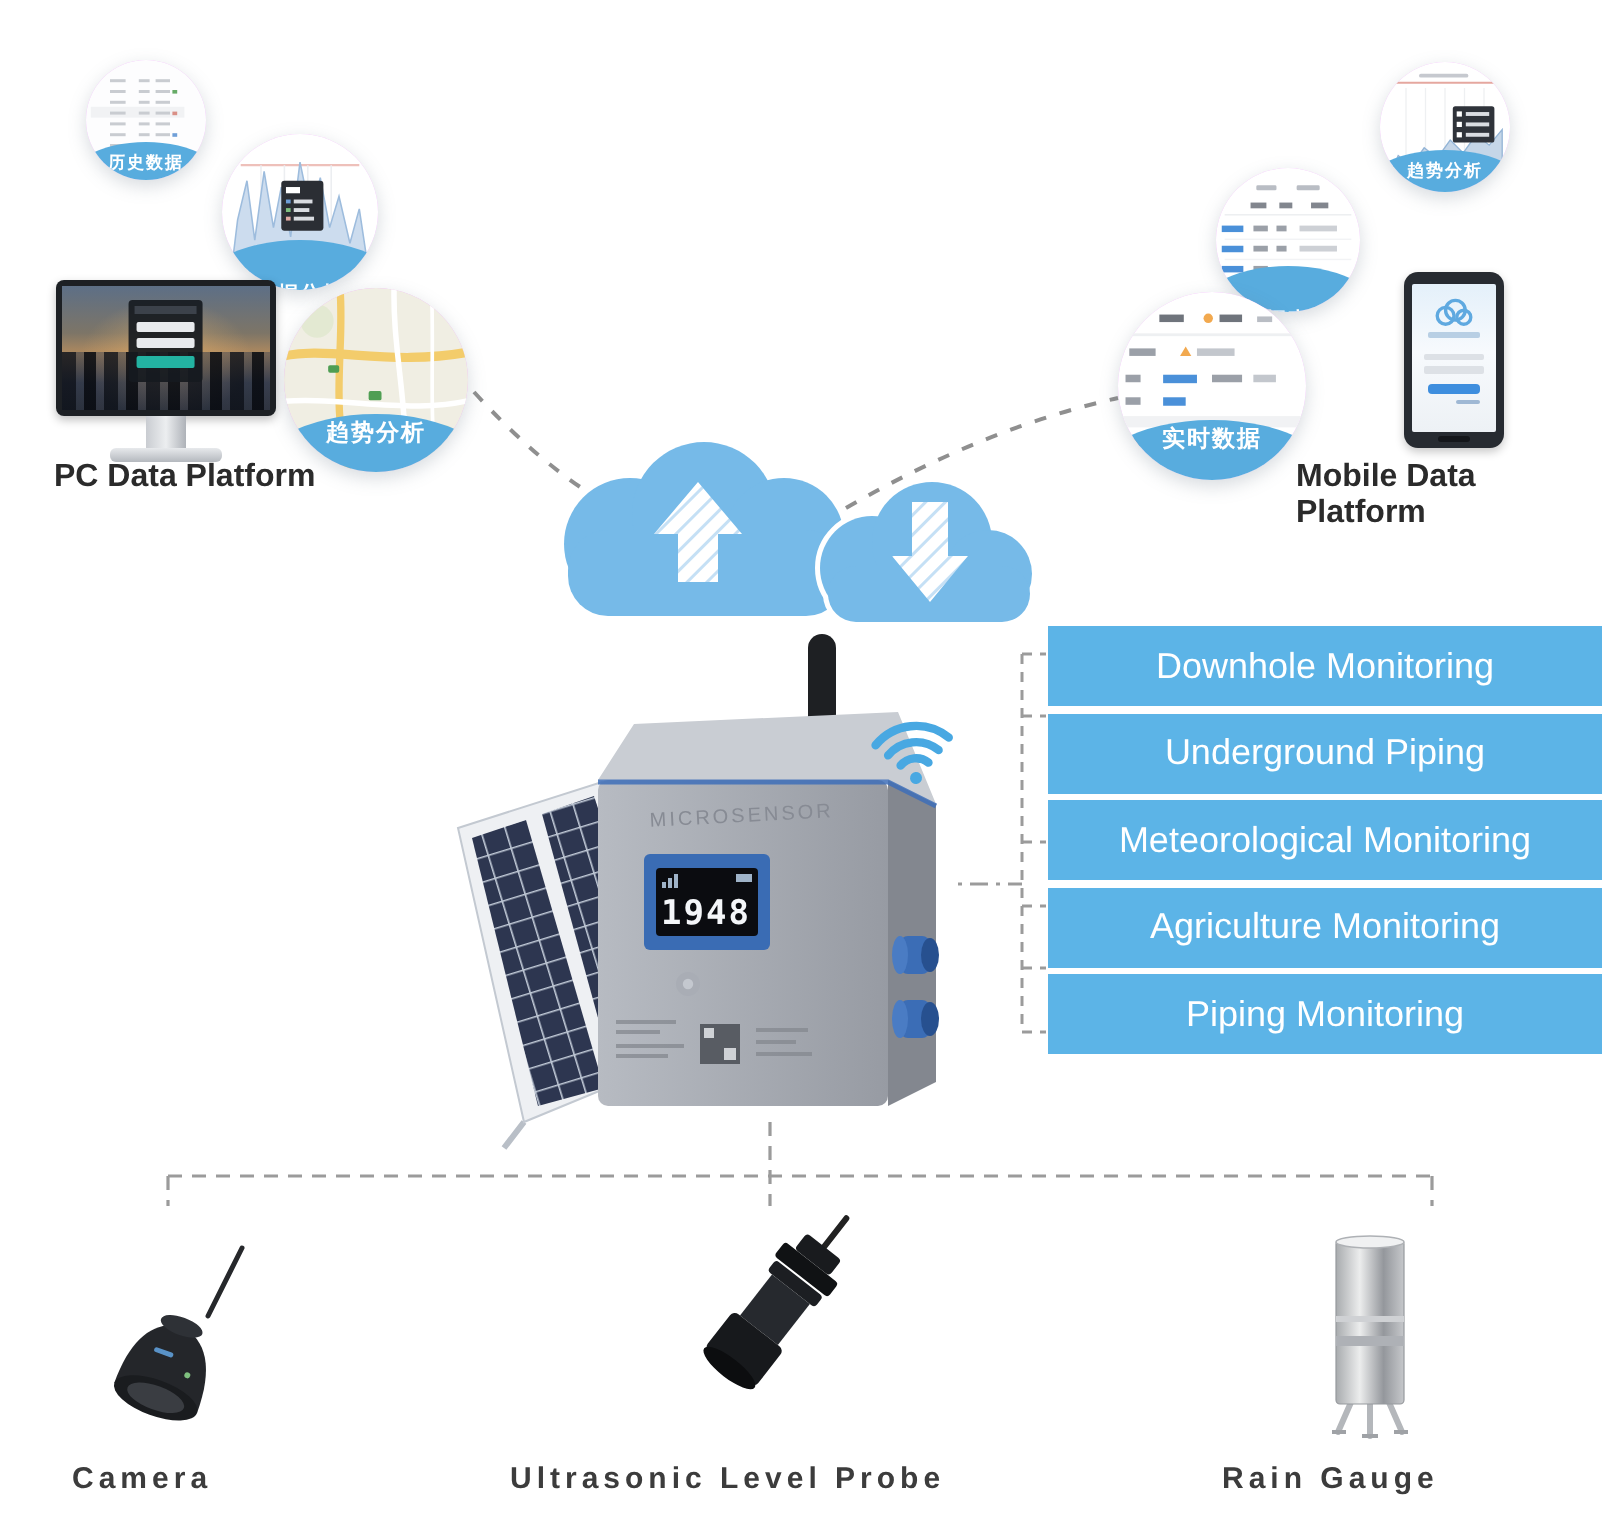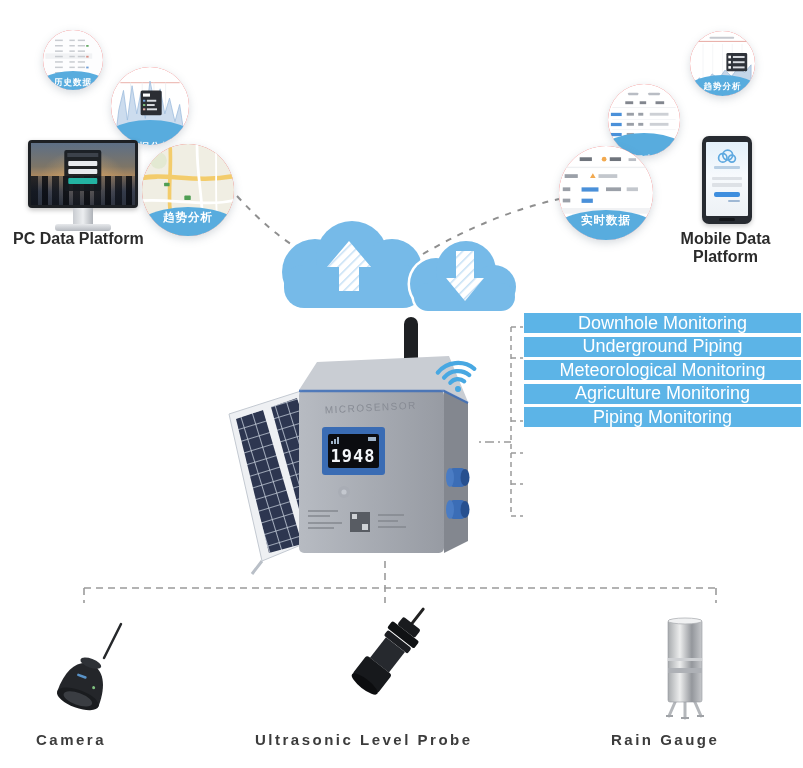--- a/index.html
+++ b/index.html
@@ -10,7 +10,7 @@
   svg.art { position:absolute; left:0; top:0; z-index:1; }
 
   
-  .bubble { position:absolute; border-radius:50%; background:#ef4444; overflow:hidden;
+  .bubble { position:absolute; border-radius:50%; background:#f0abfc; overflow:hidden;
             box-shadow:0 3px 9px rgba(110,125,140,.28); z-index:2; }
   .bubble .thumb { position:absolute; inset:0; }
   .bubble .thumb svg { width:100%; height:100%; display:block; }

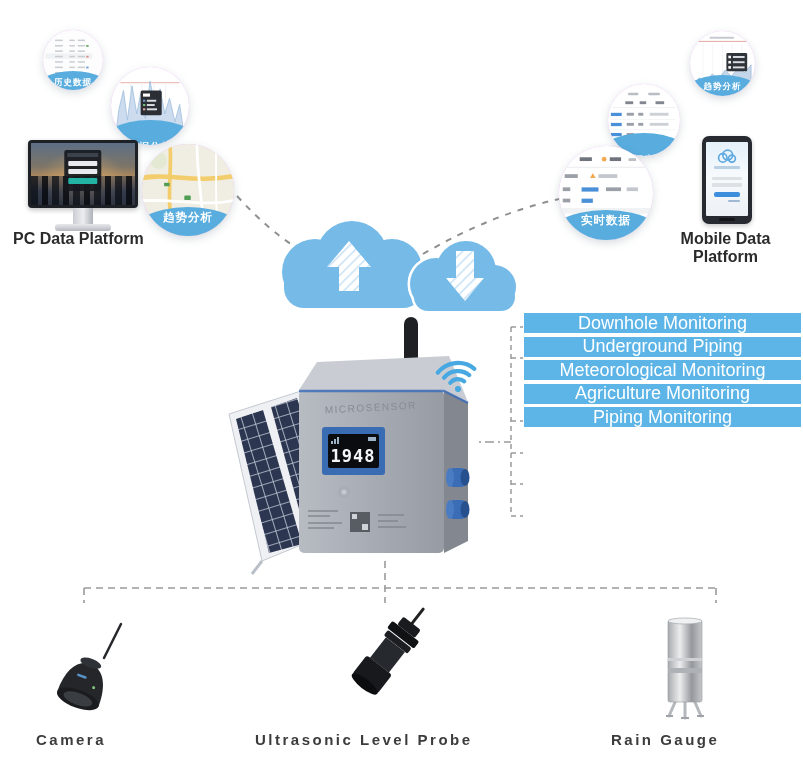--- a/index.html
+++ b/index.html
@@ -386,7 +386,7 @@
     <div class="m-neck"></div>
     <div class="m-base"></div>
   </div>
-  <div class="platform-caption" style="left:13px;top:230px;width:170px">PC Data Platform</div>
+  <div class="platform-caption" style="left:27px;top:230px;width:170px">PC Data Platform</div>
 
   <div class="phone">
     <div class="p-screen">

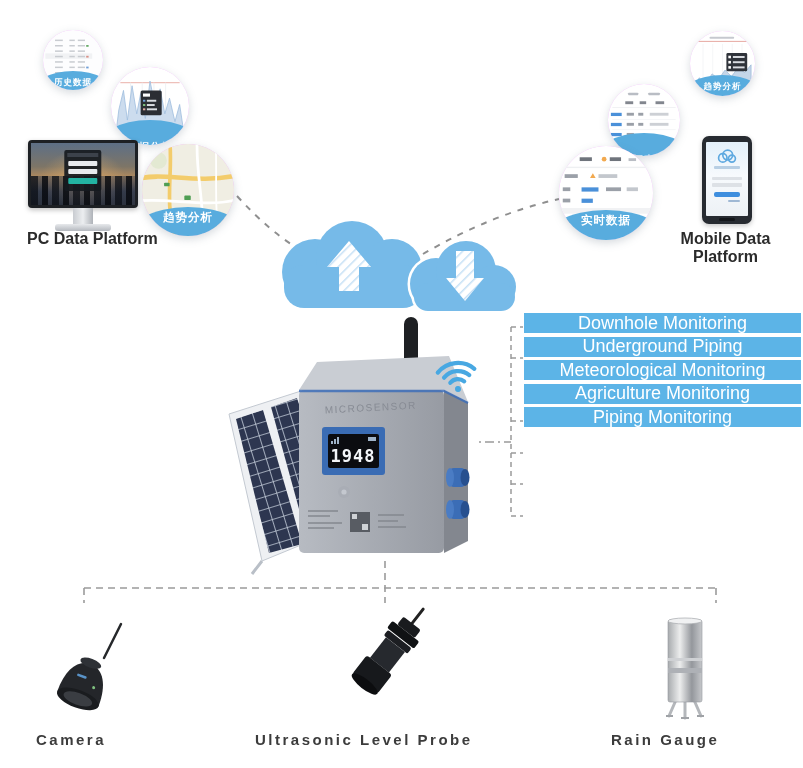--- a/index.html
+++ b/index.html
@@ -404,7 +404,7 @@
       <div class="p-link"></div>
     </div>
   </div>
-  <div class="platform-caption" style="left:648px;top:230px;width:155px;text-align:center">Mobile Data Platform</div>
+  <div class="platform-caption" style="left:648px;top:230px;width:155px;text-align:left">Mobile Data Platform</div>
 
   <div class="apps">
     <div class="app-row">Downhole Monitoring</div>

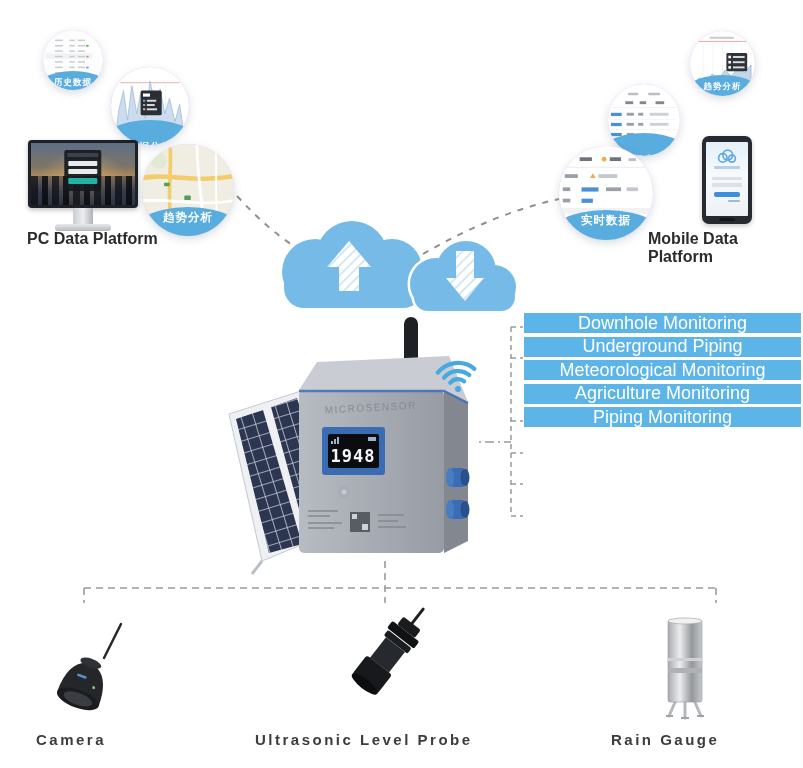--- a/index.html
+++ b/index.html
@@ -63,7 +63,7 @@
   
   .apps { position:absolute; left:524px; top:313px; width:277px; display:flex;
           flex-direction:column; gap:3.5px; z-index:4; }
-  .app-row { height:20px; background:#5CB4E7; color:#fff; font-size:18px;
+  .app-row { height:40px; background:#5CB4E7; color:#fff; font-size:18px;
              display:flex; align-items:center; justify-content:center; white-space:nowrap; }
 </style>
 </head>

